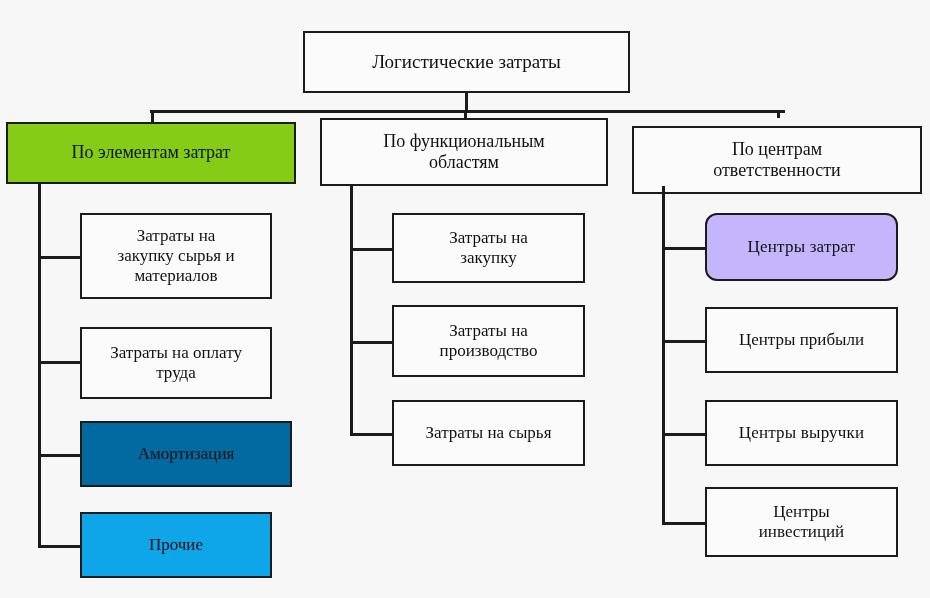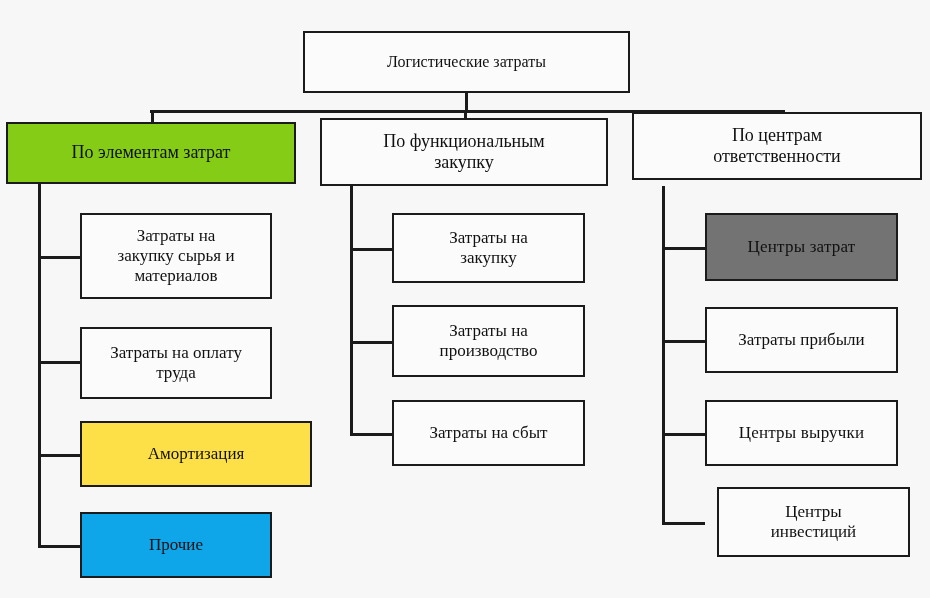--- a/index.html
+++ b/index.html
@@ -31,7 +31,7 @@
     padding: 2px 6px;
   }
   .node.title-node {
-    font-size: 16px;
+    font-size: 19px;
     border-width: 2px;
   }
   .node.category-node {

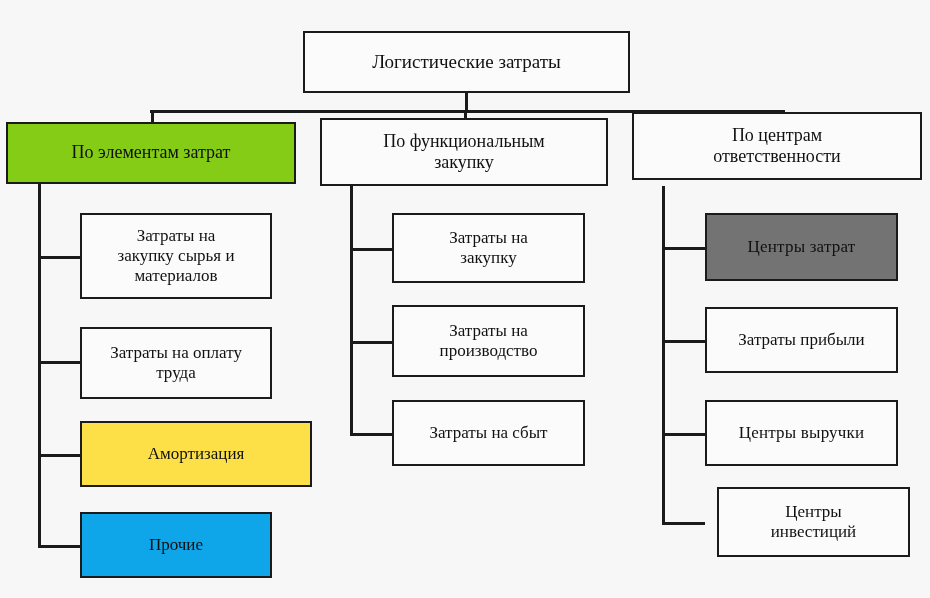--- a/index.html
+++ b/index.html
@@ -77,7 +77,7 @@
     <div class="node leaf-node" style="left: 80px; top: 512px; width: 192px; height: 66px; background: #0ea5e9; border-color: rgb(27, 27, 27);">Прочие</div>
     <div class="connector v" style="left: 464px; top: 110px; height: 8px; background: rgb(27, 27, 27);"></div>
     <div class="node category-node" style="left: 320px; top: 118px; width: 288px; height: 68px; background: rgb(251, 251, 251); border-color: rgb(27, 27, 27);">По функциональным
-закупку</div>
+областям</div>
     <div class="connector v" style="left: 350px; top: 186px; height: 247px; background: rgb(27, 27, 27);"></div>
     <div class="connector h" style="left: 350px; top: 248px; width: 42px; background: rgb(27, 27, 27);"></div>
     <div class="node leaf-node" style="left: 392px; top: 213px; width: 193px; height: 70px; background: rgb(251, 251, 251); border-color: rgb(27, 27, 27);">Затраты на

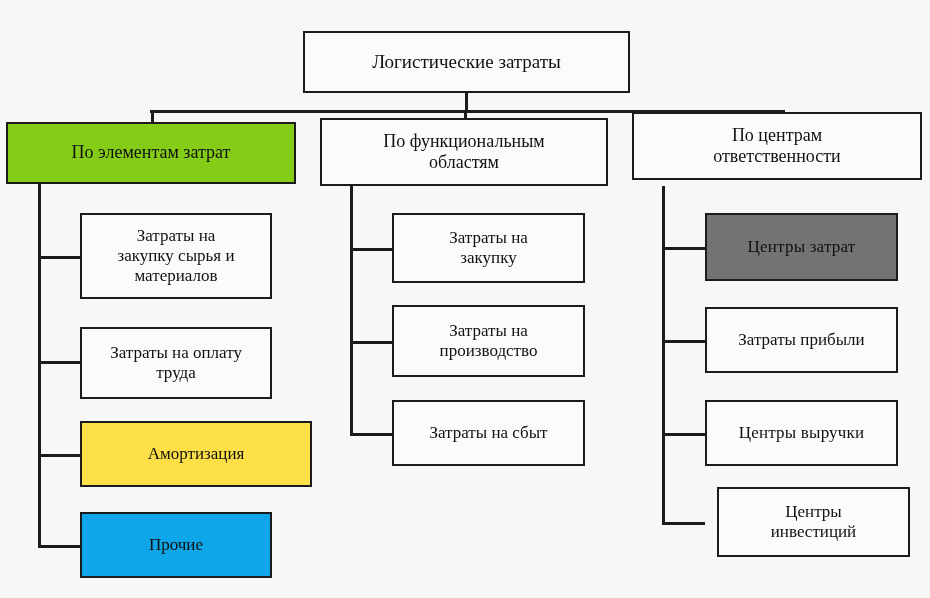--- a/index.html
+++ b/index.html
@@ -88,7 +88,7 @@
     <div class="connector h" style="left: 350px; top: 433px; width: 42px; background: rgb(27, 27, 27);"></div>
     <div class="node leaf-node" style="left: 392px; top: 400px; width: 193px; height: 66px; background: rgb(251, 251, 251); border-color: rgb(27, 27, 27);">Затраты на сбыт</div>
     <div class="connector v" style="left: 777px; top: 110px; height: 8px; background: rgb(27, 27, 27);"></div>
-    <div class="node category-node" style="left: 632px; top: 112px; width: 290px; height: 68px; background: rgb(251, 251, 251); border-color: rgb(27, 27, 27);">По центрам
+    <div class="node category-node" style="left: 632px; top: 126px; width: 290px; height: 68px; background: rgb(251, 251, 251); border-color: rgb(27, 27, 27);">По центрам
 ответственности</div>
     <div class="connector v" style="left: 662px; top: 186px; height: 336px; background: rgb(27, 27, 27);"></div>
     <div class="connector h" style="left: 662px; top: 247px; width: 43px; background: rgb(27, 27, 27);"></div>

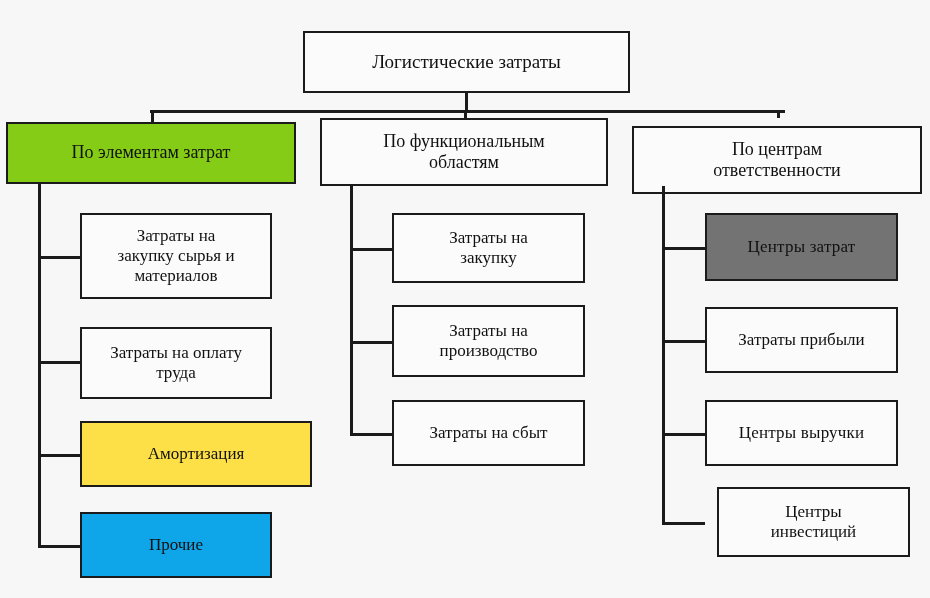--- a/index.html
+++ b/index.html
@@ -92,7 +92,7 @@
 ответственности</div>
     <div class="connector v" style="left: 662px; top: 186px; height: 336px; background: rgb(27, 27, 27);"></div>
     <div class="connector h" style="left: 662px; top: 247px; width: 43px; background: rgb(27, 27, 27);"></div>
-    <div class="node leaf-node spaced" style="left: 705px; top: 213px; width: 193px; height: 68px; background: #737373; border-color: rgb(27, 27, 27);">Центры      затрат</div>
+    <div class="node leaf-node spaced" style="left: 705px; top: 213px; width: 193px; height: 68px; background: #c4b5fd; border-color: rgb(27, 27, 27); border-radius: 12px;">Центры      затрат</div>
     <div class="connector h" style="left: 662px; top: 340px; width: 43px; background: rgb(27, 27, 27);"></div>
     <div class="node leaf-node" style="left: 705px; top: 307px; width: 193px; height: 66px; background: rgb(251, 251, 251); border-color: rgb(27, 27, 27);">Затраты прибыли</div>
     <div class="connector h" style="left: 662px; top: 433px; width: 43px; background: rgb(27, 27, 27);"></div>

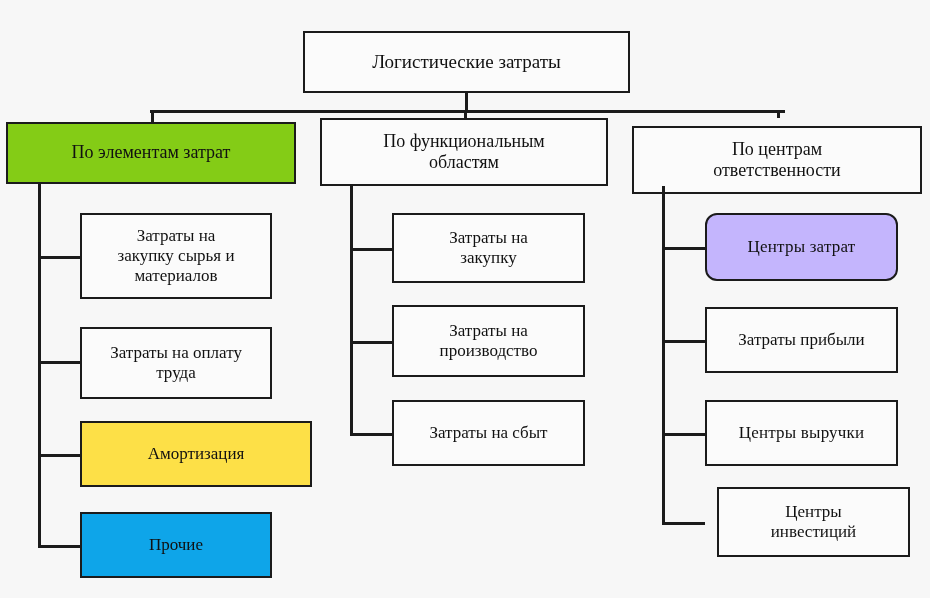--- a/index.html
+++ b/index.html
@@ -94,7 +94,7 @@
     <div class="connector h" style="left: 662px; top: 247px; width: 43px; background: rgb(27, 27, 27);"></div>
     <div class="node leaf-node spaced" style="left: 705px; top: 213px; width: 193px; height: 68px; background: #c4b5fd; border-color: rgb(27, 27, 27); border-radius: 12px;">Центры      затрат</div>
     <div class="connector h" style="left: 662px; top: 340px; width: 43px; background: rgb(27, 27, 27);"></div>
-    <div class="node leaf-node" style="left: 705px; top: 307px; width: 193px; height: 66px; background: rgb(251, 251, 251); border-color: rgb(27, 27, 27);">Затраты прибыли</div>
+    <div class="node leaf-node" style="left: 705px; top: 307px; width: 193px; height: 66px; background: rgb(251, 251, 251); border-color: rgb(27, 27, 27);">Центры прибыли</div>
     <div class="connector h" style="left: 662px; top: 433px; width: 43px; background: rgb(27, 27, 27);"></div>
     <div class="node leaf-node spaced" style="left: 705px; top: 400px; width: 193px; height: 66px; background: rgb(251, 251, 251); border-color: rgb(27, 27, 27); text-align: right;">Центры   выручки</div>
     <div class="connector h" style="left: 662px; top: 522px; width: 43px; background: rgb(27, 27, 27);"></div>

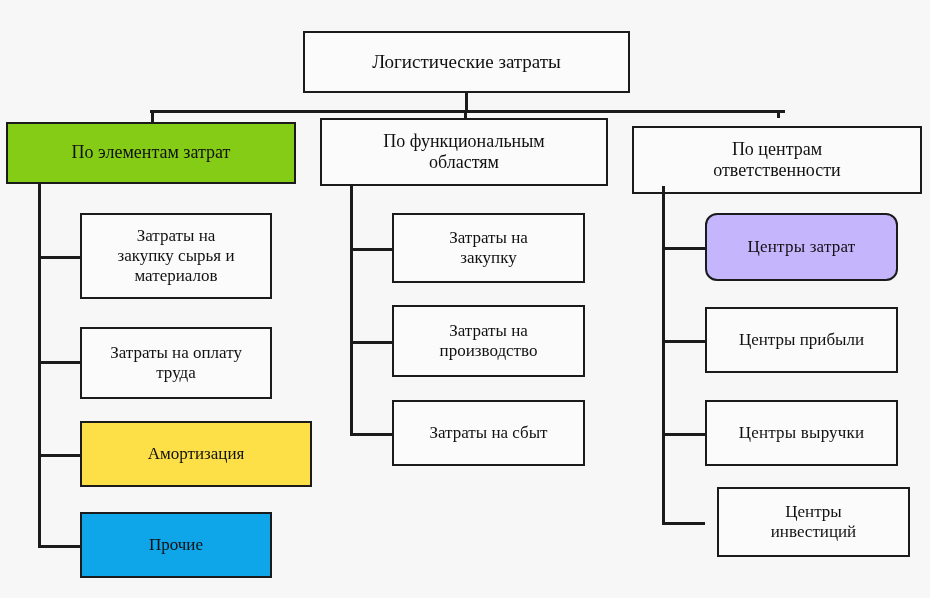--- a/index.html
+++ b/index.html
@@ -86,7 +86,7 @@
     <div class="node leaf-node" style="left: 392px; top: 305px; width: 193px; height: 72px; background: rgb(251, 251, 251); border-color: rgb(27, 27, 27);">Затраты на
 производство</div>
     <div class="connector h" style="left: 350px; top: 433px; width: 42px; background: rgb(27, 27, 27);"></div>
-    <div class="node leaf-node" style="left: 392px; top: 400px; width: 193px; height: 66px; background: rgb(251, 251, 251); border-color: rgb(27, 27, 27);">Затраты на сбыт</div>
+    <div class="node leaf-node" style="left: 392px; top: 400px; width: 193px; height: 66px; background: rgb(251, 251, 251); border-color: rgb(27, 27, 27);">Затраты на сырья</div>
     <div class="connector v" style="left: 777px; top: 110px; height: 8px; background: rgb(27, 27, 27);"></div>
     <div class="node category-node" style="left: 632px; top: 126px; width: 290px; height: 68px; background: rgb(251, 251, 251); border-color: rgb(27, 27, 27);">По центрам
 ответственности</div>

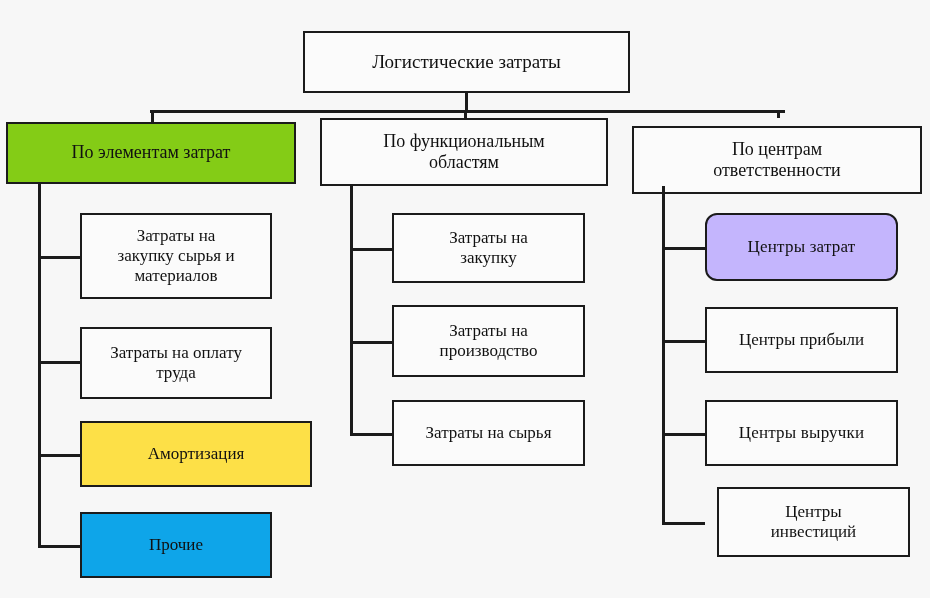--- a/index.html
+++ b/index.html
@@ -72,7 +72,7 @@
     <div class="node leaf-node" style="left: 80px; top: 327px; width: 192px; height: 72px; background: rgb(251, 251, 251); border-color: rgb(27, 27, 27);">Затраты на оплату
 труда</div>
     <div class="connector h" style="left: 38px; top: 454px; width: 42px; background: rgb(27, 27, 27);"></div>
-    <div class="node leaf-node" style="left: 80px; top: 421px; width: 232px; height: 66px; background: #fde047; border-color: rgb(27, 27, 27);">Амортизация</div>
+    <div class="node leaf-node" style="left: 80px; top: 421px; width: 212px; height: 66px; background: #0369a1; border-color: rgb(27, 27, 27);">Амортизация</div>
     <div class="connector h" style="left: 38px; top: 545px; width: 42px; background: rgb(27, 27, 27);"></div>
     <div class="node leaf-node" style="left: 80px; top: 512px; width: 192px; height: 66px; background: #0ea5e9; border-color: rgb(27, 27, 27);">Прочие</div>
     <div class="connector v" style="left: 464px; top: 110px; height: 8px; background: rgb(27, 27, 27);"></div>

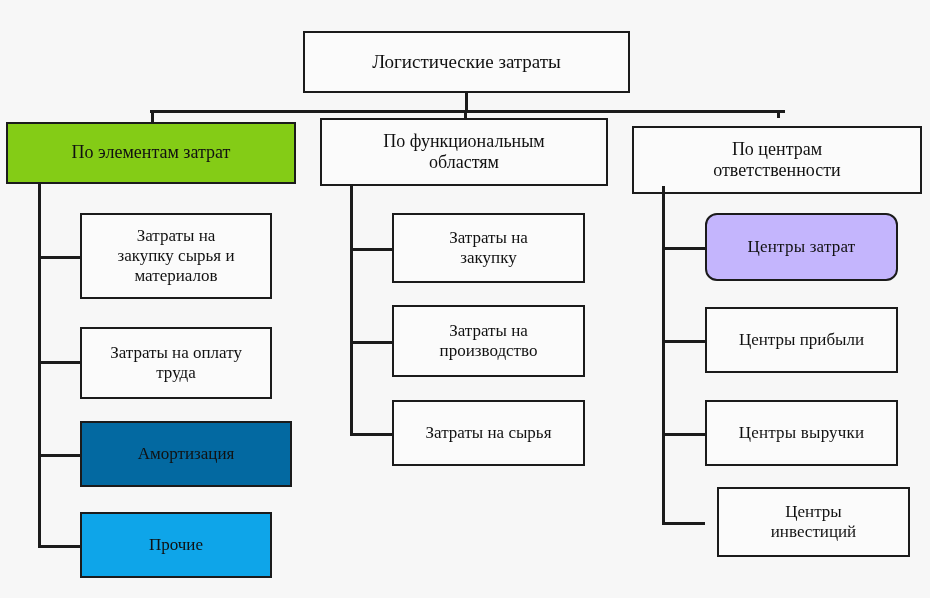--- a/index.html
+++ b/index.html
@@ -98,7 +98,7 @@
     <div class="connector h" style="left: 662px; top: 433px; width: 43px; background: rgb(27, 27, 27);"></div>
     <div class="node leaf-node spaced" style="left: 705px; top: 400px; width: 193px; height: 66px; background: rgb(251, 251, 251); border-color: rgb(27, 27, 27); text-align: right;">Центры   выручки</div>
     <div class="connector h" style="left: 662px; top: 522px; width: 43px; background: rgb(27, 27, 27);"></div>
-    <div class="node leaf-node" style="left: 705px; top: 487px; width: 193px; height: 70px; background: rgb(251, 251, 251); border-color: rgb(27, 27, 27); margin-left: 12px;">Центры
+    <div class="node leaf-node" style="left: 705px; top: 487px; width: 193px; height: 70px; background: rgb(251, 251, 251); border-color: rgb(27, 27, 27);">Центры
 инвестиций</div>
   </div>
 

